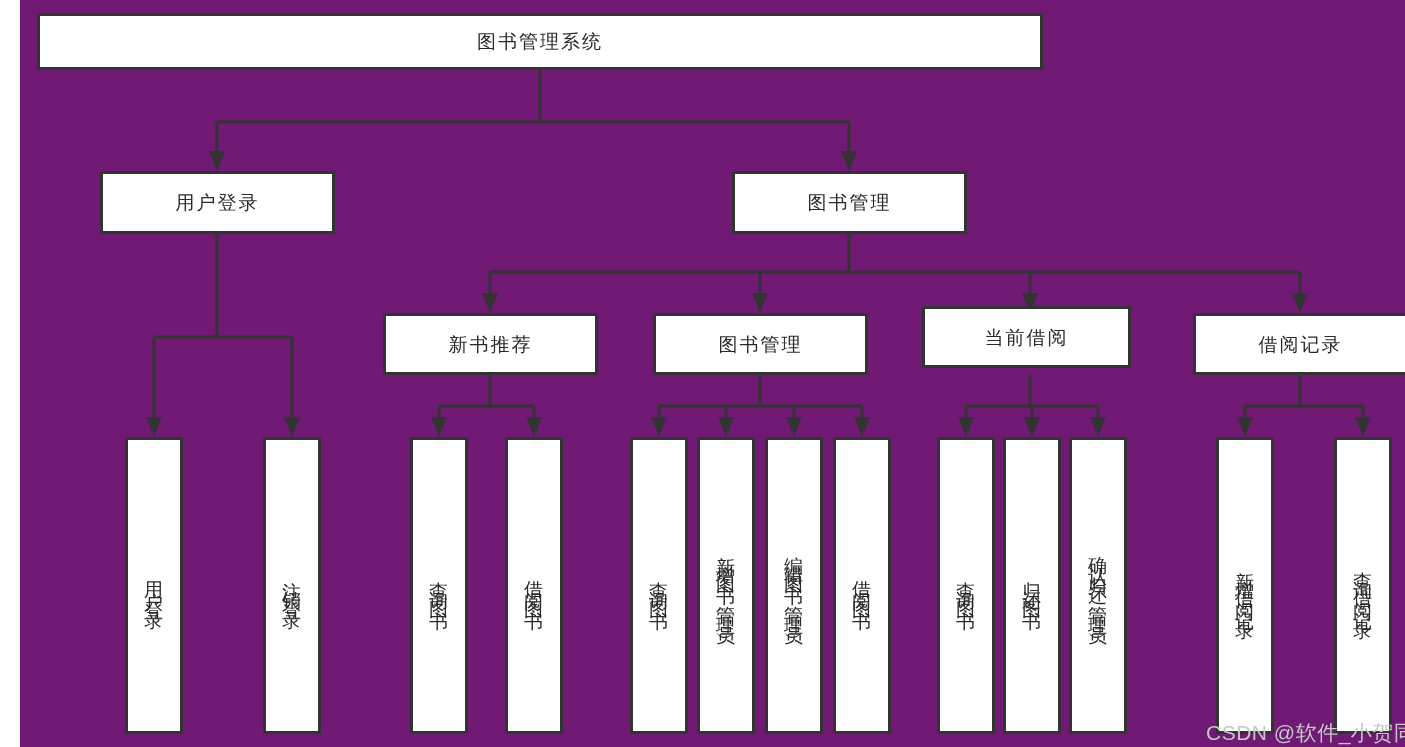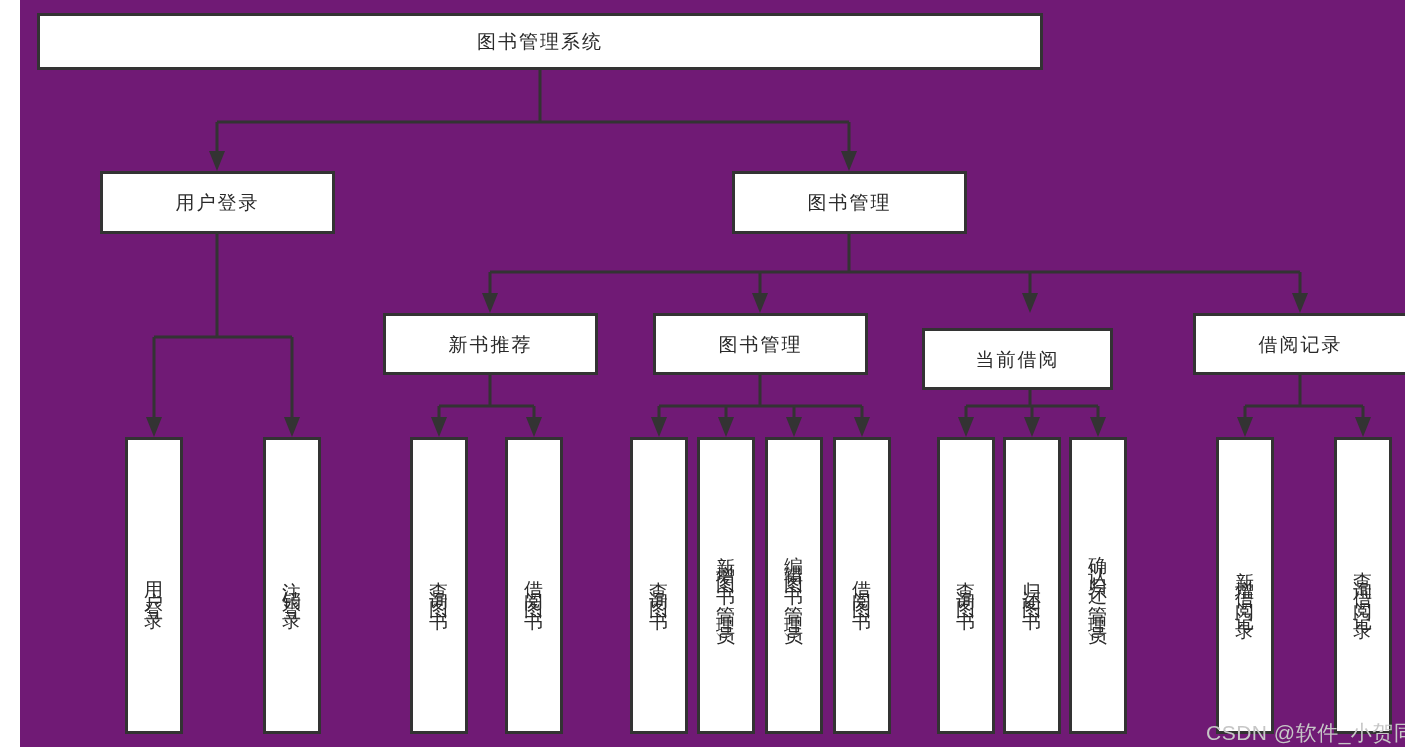--- a/index.html
+++ b/index.html
@@ -109,7 +109,7 @@
   <div class="box hbox" style="left:633px; top:313px; width:215px; height:62px">
     <span>图书管理</span>
   </div>
-  <div class="box hbox" style="left:902px; top:328px; width:191px; height:62px">
+  <div class="box hbox" style="left:902px; top:306px; width:209px; height:62px">
     <span>当前借阅</span>
   </div>
   <div class="box hbox" style="left:1173px; top:313px; width:215px; height:62px">

